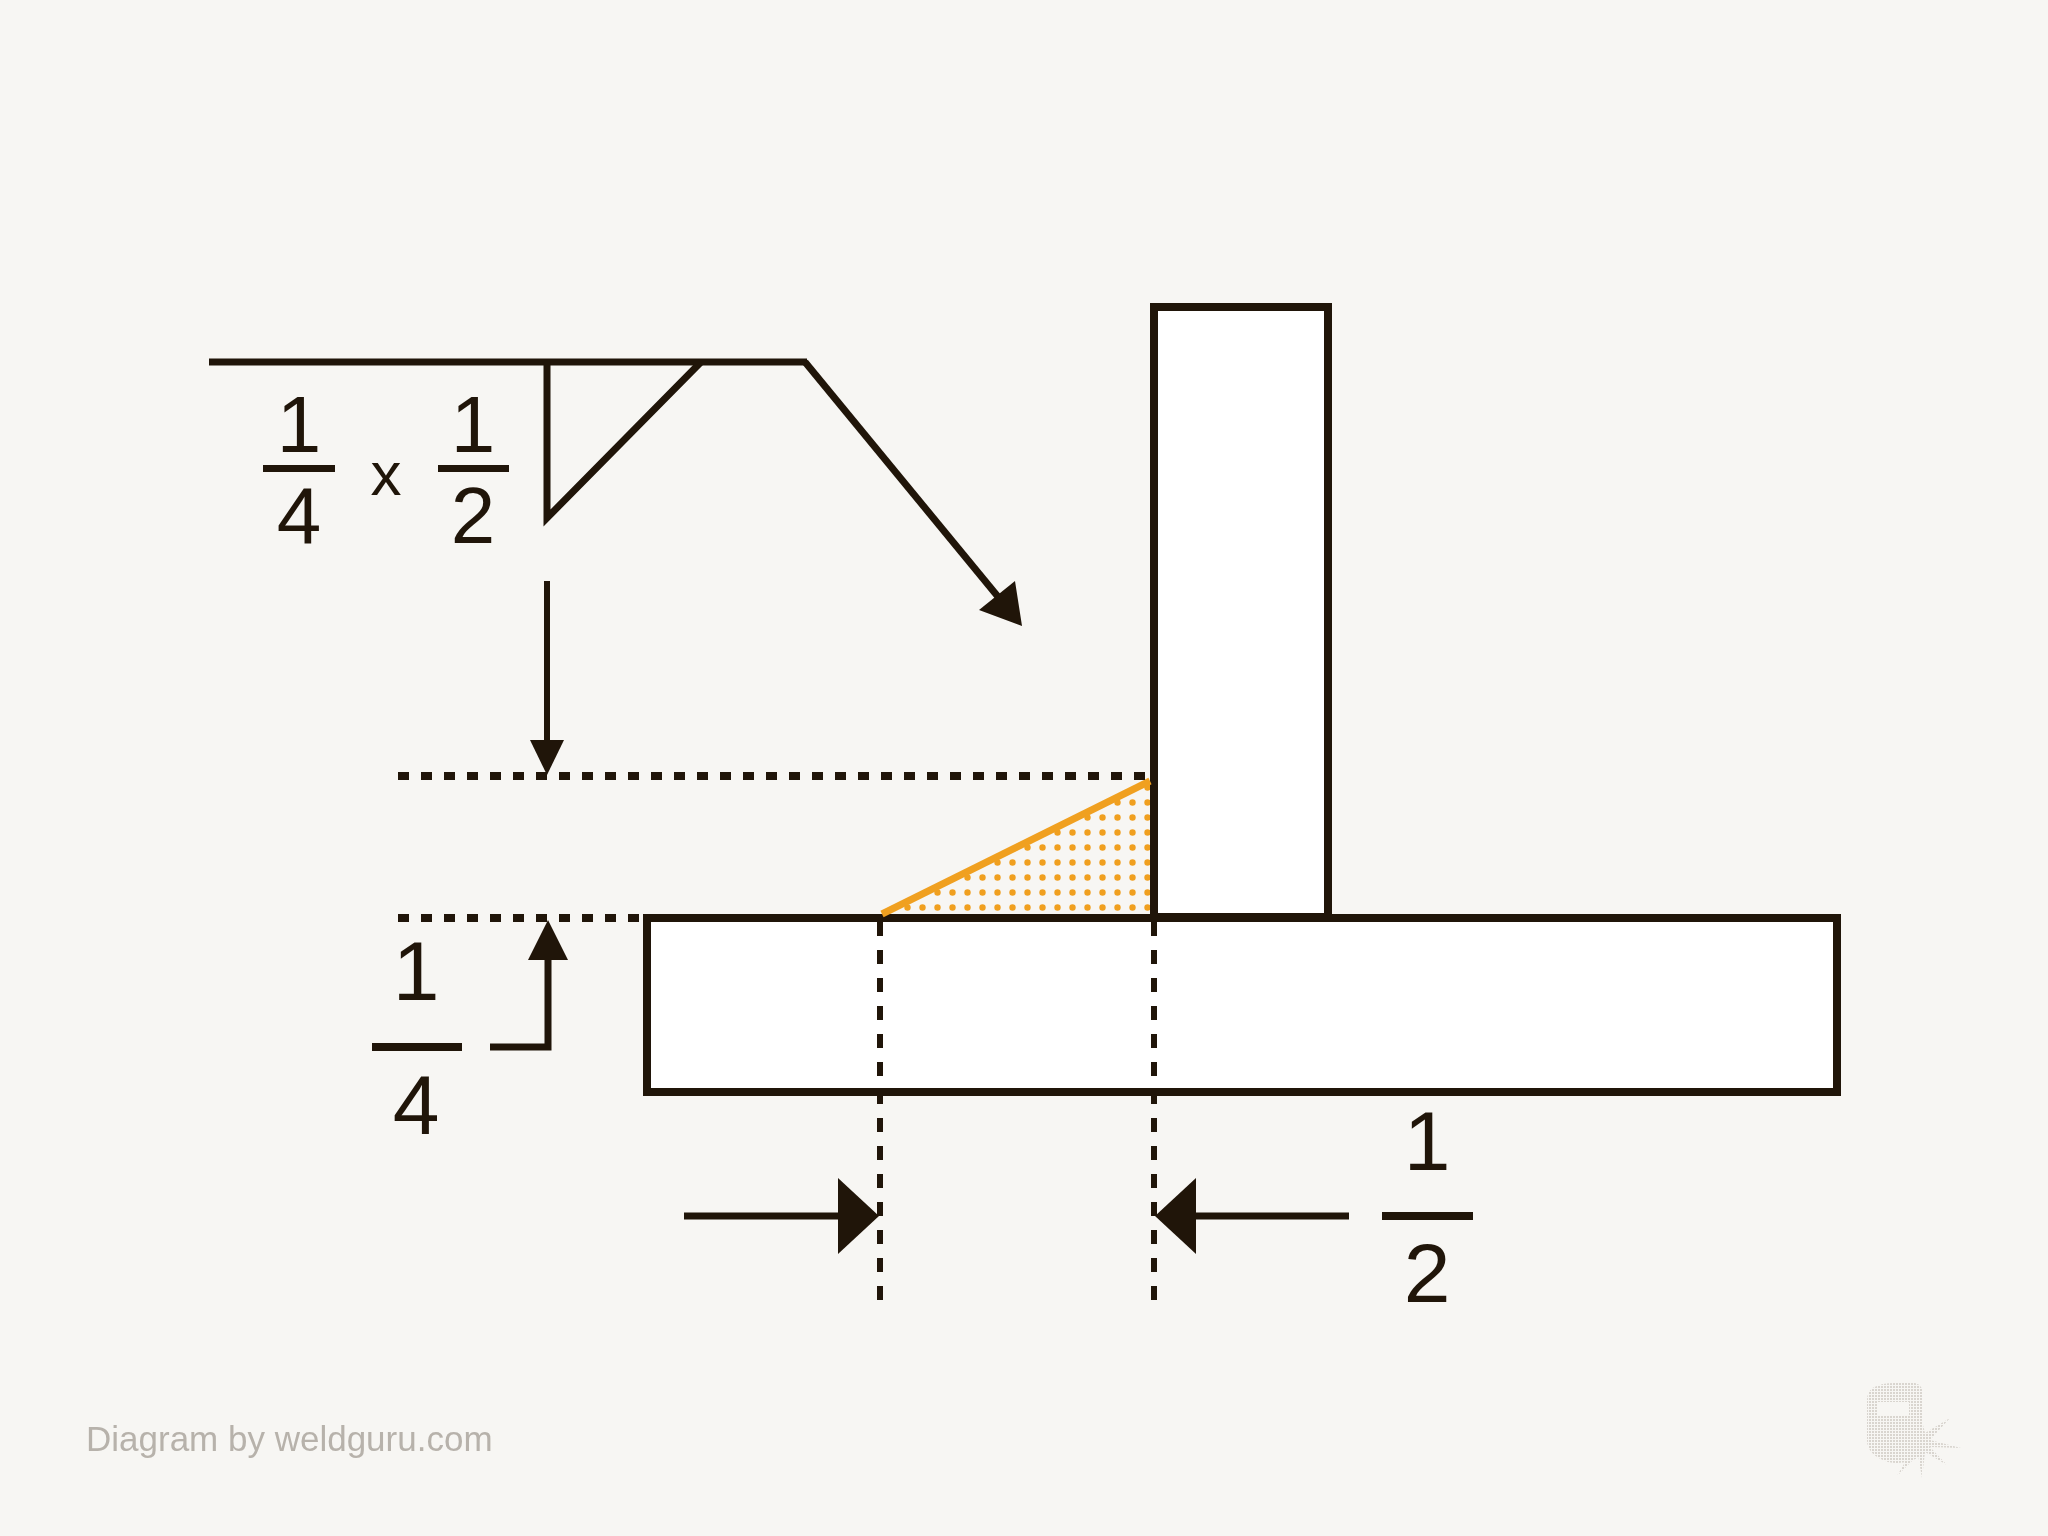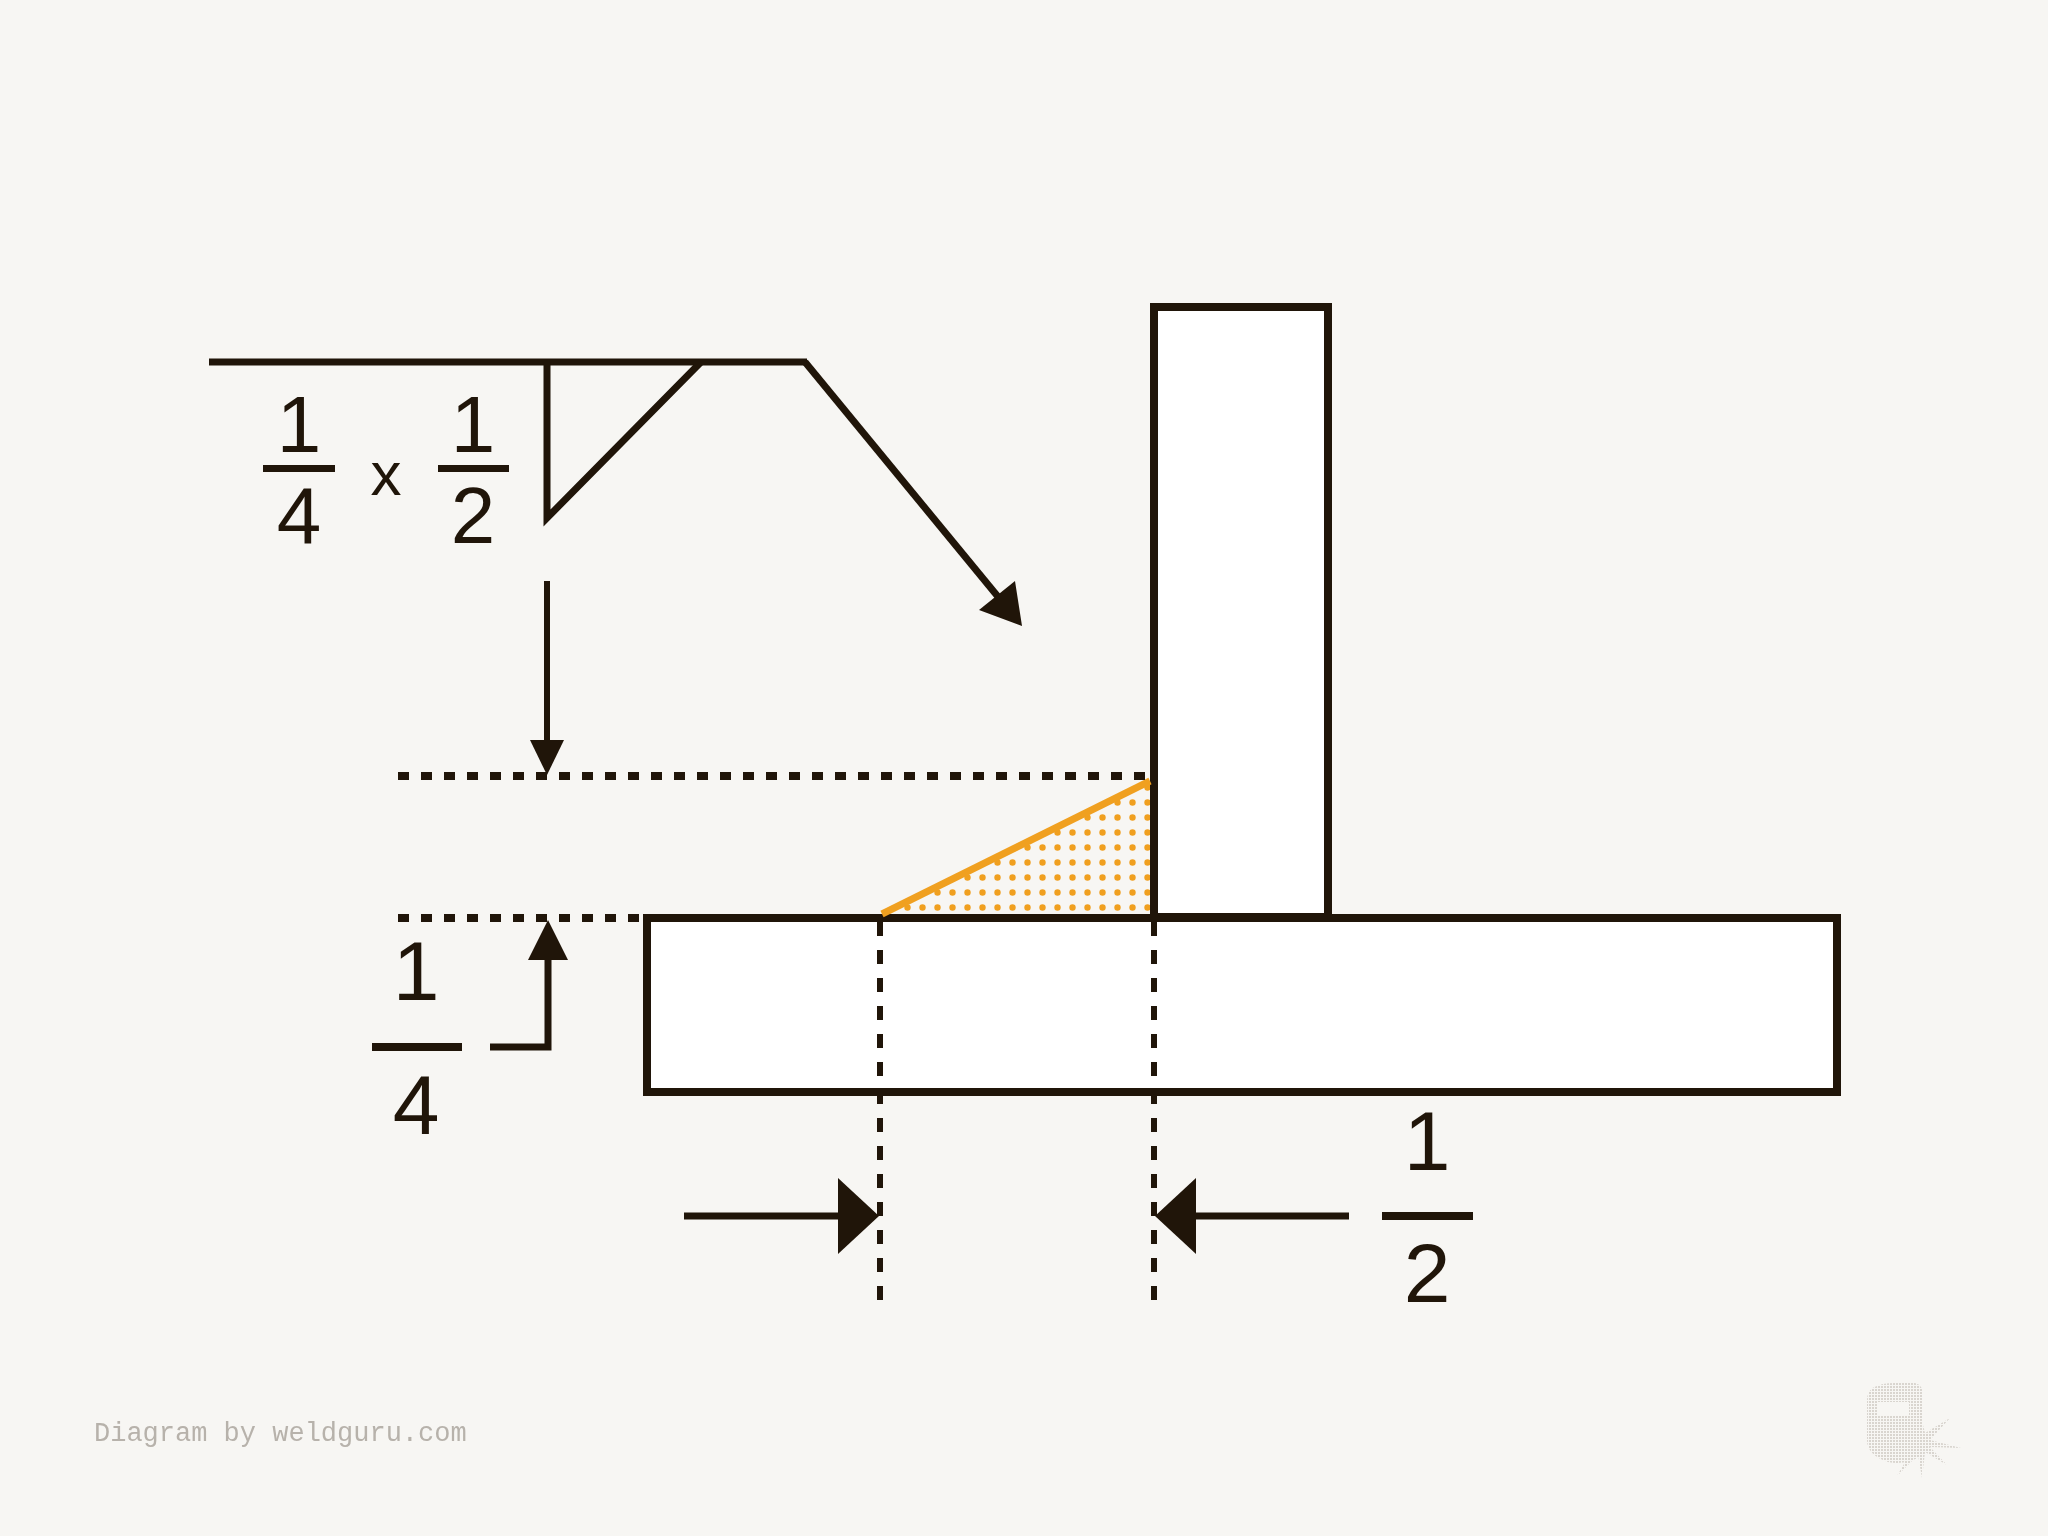--- a/index.html
+++ b/index.html
@@ -6,7 +6,7 @@
   body { width: 2048px; height: 1536px; background: #f7f6f3; overflow: hidden; position: relative; font-family: "Liberation Sans", sans-serif; }
   svg.diagram { position: absolute; left: 0; top: 0; width: 2048px; height: 1536px; }
   .num { font-family: "Liberation Sans", sans-serif; fill: #201509; }
-  .credit { position: absolute; left: 94px; top: 1419px; font-size: 27px; color: #b7b2ab; font-family: Liberation Mono, monospace; white-space: nowrap; }
+  .credit { position: absolute; left: 86px; top: 1419px; font-size: 35px; color: #b7b2ab; font-family: Liberation Sans, sans-serif; white-space: nowrap; }
 </style>
 </head>
 <body>

